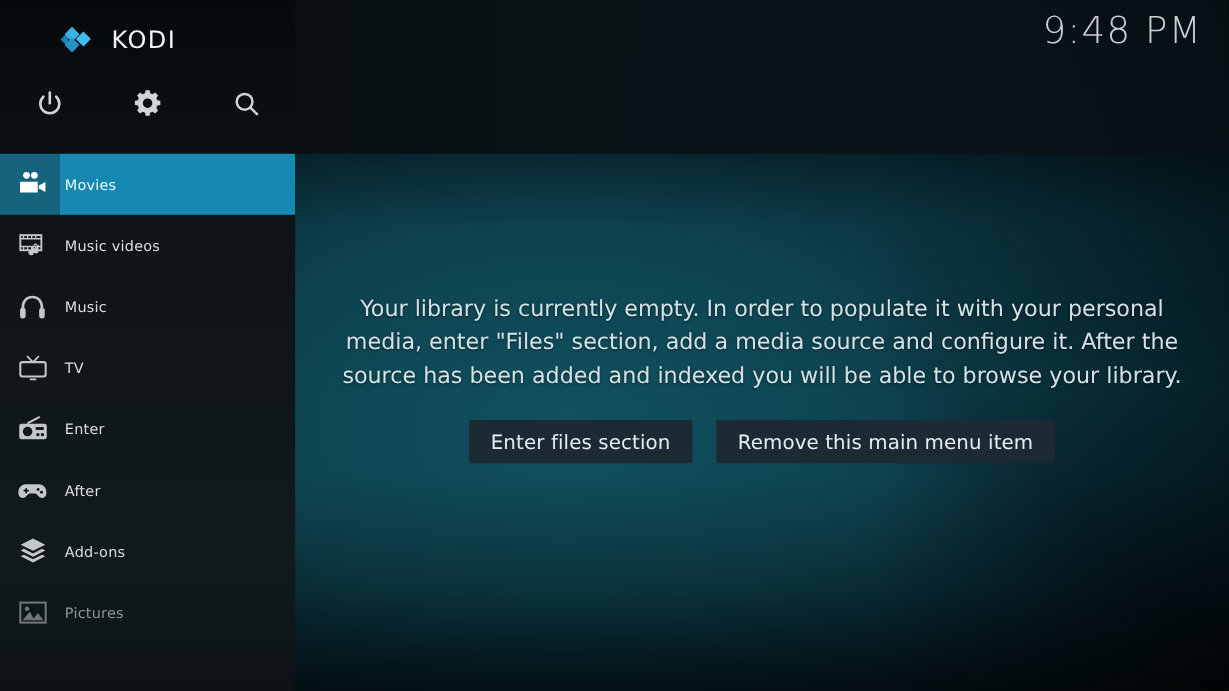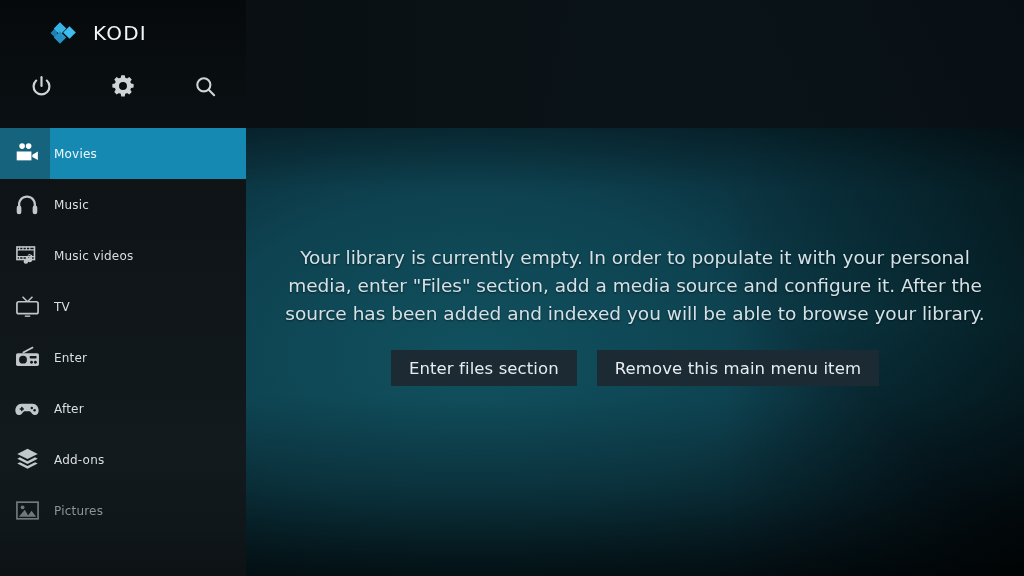--- a/index.html
+++ b/index.html
@@ -201,6 +201,7 @@
     <span class="brand-text">KODI</span>
   </div>
 
+  <div class="clock">9:48 PM</div>
 
   <div class="toolbar">
     <div class="tb-btn">

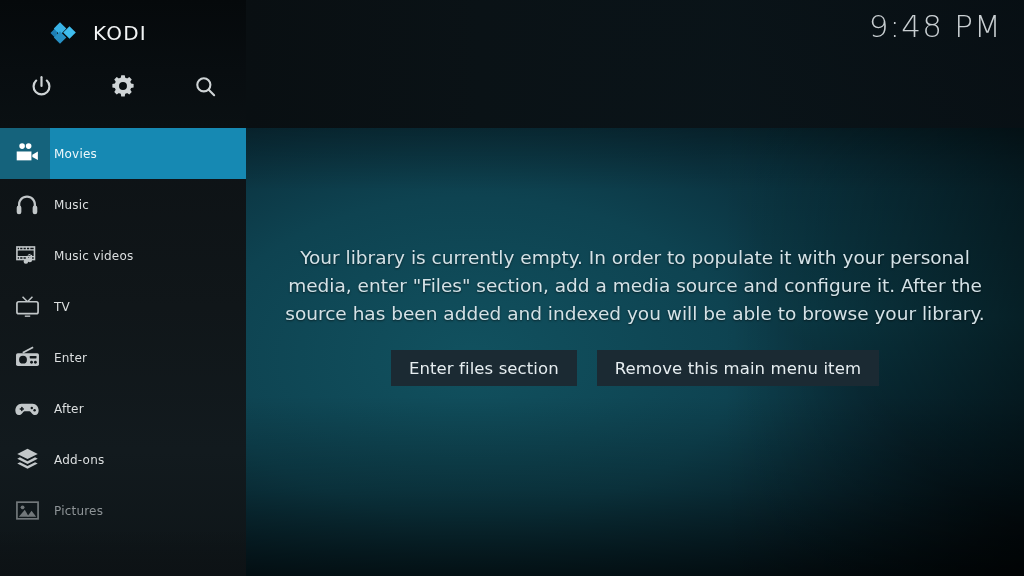--- a/index.html
+++ b/index.html
@@ -245,16 +245,6 @@
         </div>
         <div class="menu-item">
           <div class="mi-icon">
-            <svg width="26" height="26" viewBox="0 0 24 24" fill="#c2c7c9">
-              <path d="M12 3.2c-4.7 0-8.3 3.6-8.3 8.2v3.2h2.1v-3.2c0-3.5 2.8-6.2 6.2-6.2s6.2 2.7 6.2 6.2v3.2h2.1v-3.2c0-4.6-3.6-8.2-8.3-8.2Z"></path>
-              <rect x="2.5" y="12.4" width="4.3" height="8.2" rx="2.1"></rect>
-              <rect x="17.2" y="12.4" width="4.3" height="8.2" rx="2.1"></rect>
-            </svg>
-          </div>
-          <div class="mi-label">Music</div>
-        </div>
-        <div class="menu-item">
-          <div class="mi-icon">
             <svg width="27" height="27" viewBox="0 0 24 24" fill="none" stroke="#c2c7c9" stroke-width="1.4">
               <rect x="2.6" y="4.4" width="15.6" height="11.2"></rect>
               <path d="M2.6 7.1h15.6M2.6 12.9h15.6" stroke-width="1.1"></path>
@@ -265,6 +255,16 @@
             </svg>
           </div>
           <div class="mi-label">Music videos</div>
+        </div>
+        <div class="menu-item">
+          <div class="mi-icon">
+            <svg width="26" height="26" viewBox="0 0 24 24" fill="#c2c7c9">
+              <path d="M12 3.2c-4.7 0-8.3 3.6-8.3 8.2v3.2h2.1v-3.2c0-3.5 2.8-6.2 6.2-6.2s6.2 2.7 6.2 6.2v3.2h2.1v-3.2c0-4.6-3.6-8.2-8.3-8.2Z"></path>
+              <rect x="2.5" y="12.4" width="4.3" height="8.2" rx="2.1"></rect>
+              <rect x="17.2" y="12.4" width="4.3" height="8.2" rx="2.1"></rect>
+            </svg>
+          </div>
+          <div class="mi-label">Music</div>
         </div>
         <div class="menu-item">
           <div class="mi-icon">

